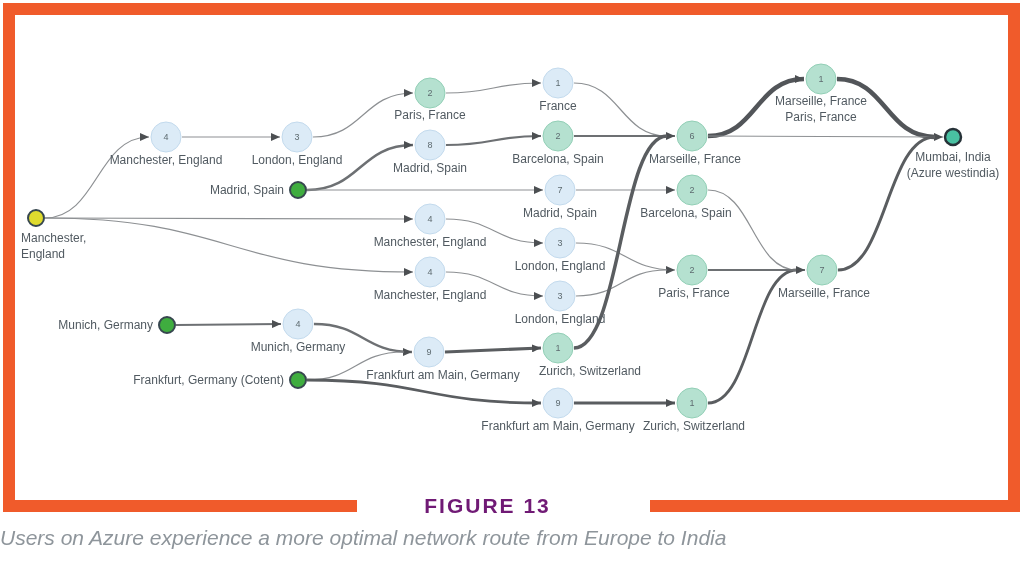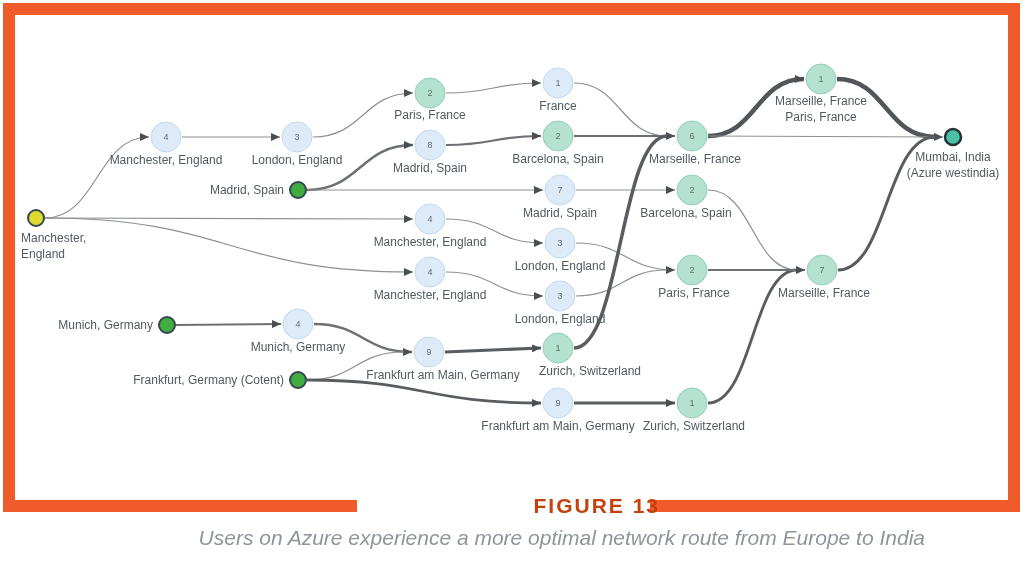--- a/index.html
+++ b/index.html
@@ -11,9 +11,9 @@
   #frame-right{left:1008px;top:3px;width:12px;height:509px;}
   #frame-bottom-left{left:3px;top:500px;width:354px;height:12px;}
   #frame-bottom-right{left:650px;top:500px;width:370px;height:12px;}
-  #figure-label{position:absolute;left:367px;top:494px;width:293px;height:24px;
-                text-align:right;font-size:21px;font-weight:bold;letter-spacing:2px;
-                color:#c2410c;line-height:24px;}
+  #figure-label{position:absolute;left:341px;top:494px;width:293px;height:24px;
+                text-align:center;font-size:21px;font-weight:bold;letter-spacing:2px;
+                color:#701a75;line-height:24px;}
   #figure-caption{position:absolute;left:0;top:526px;width:925px;text-align:right;
                   font-style:italic;font-size:21px;color:#8e959b;}
   #diagram{position:absolute;left:0;top:0;}

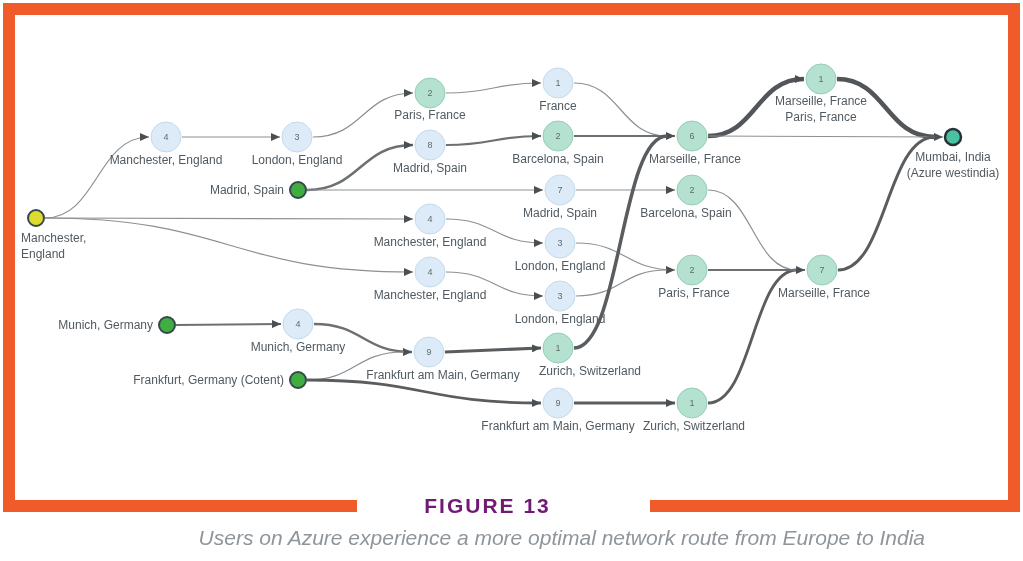--- a/index.html
+++ b/index.html
@@ -14,7 +14,7 @@
   #figure-label{position:absolute;left:341px;top:494px;width:293px;height:24px;
                 text-align:center;font-size:21px;font-weight:bold;letter-spacing:2px;
                 color:#701a75;line-height:24px;}
-  #figure-caption{position:absolute;left:0;top:526px;width:925px;text-align:right;
+  #figure-caption{position:absolute;left:0;top:526px;width:925px;text-align:left;
                   font-style:italic;font-size:21px;color:#8e959b;}
   #diagram{position:absolute;left:0;top:0;}
   svg text{font-family:"Liberation Sans",sans-serif;}

